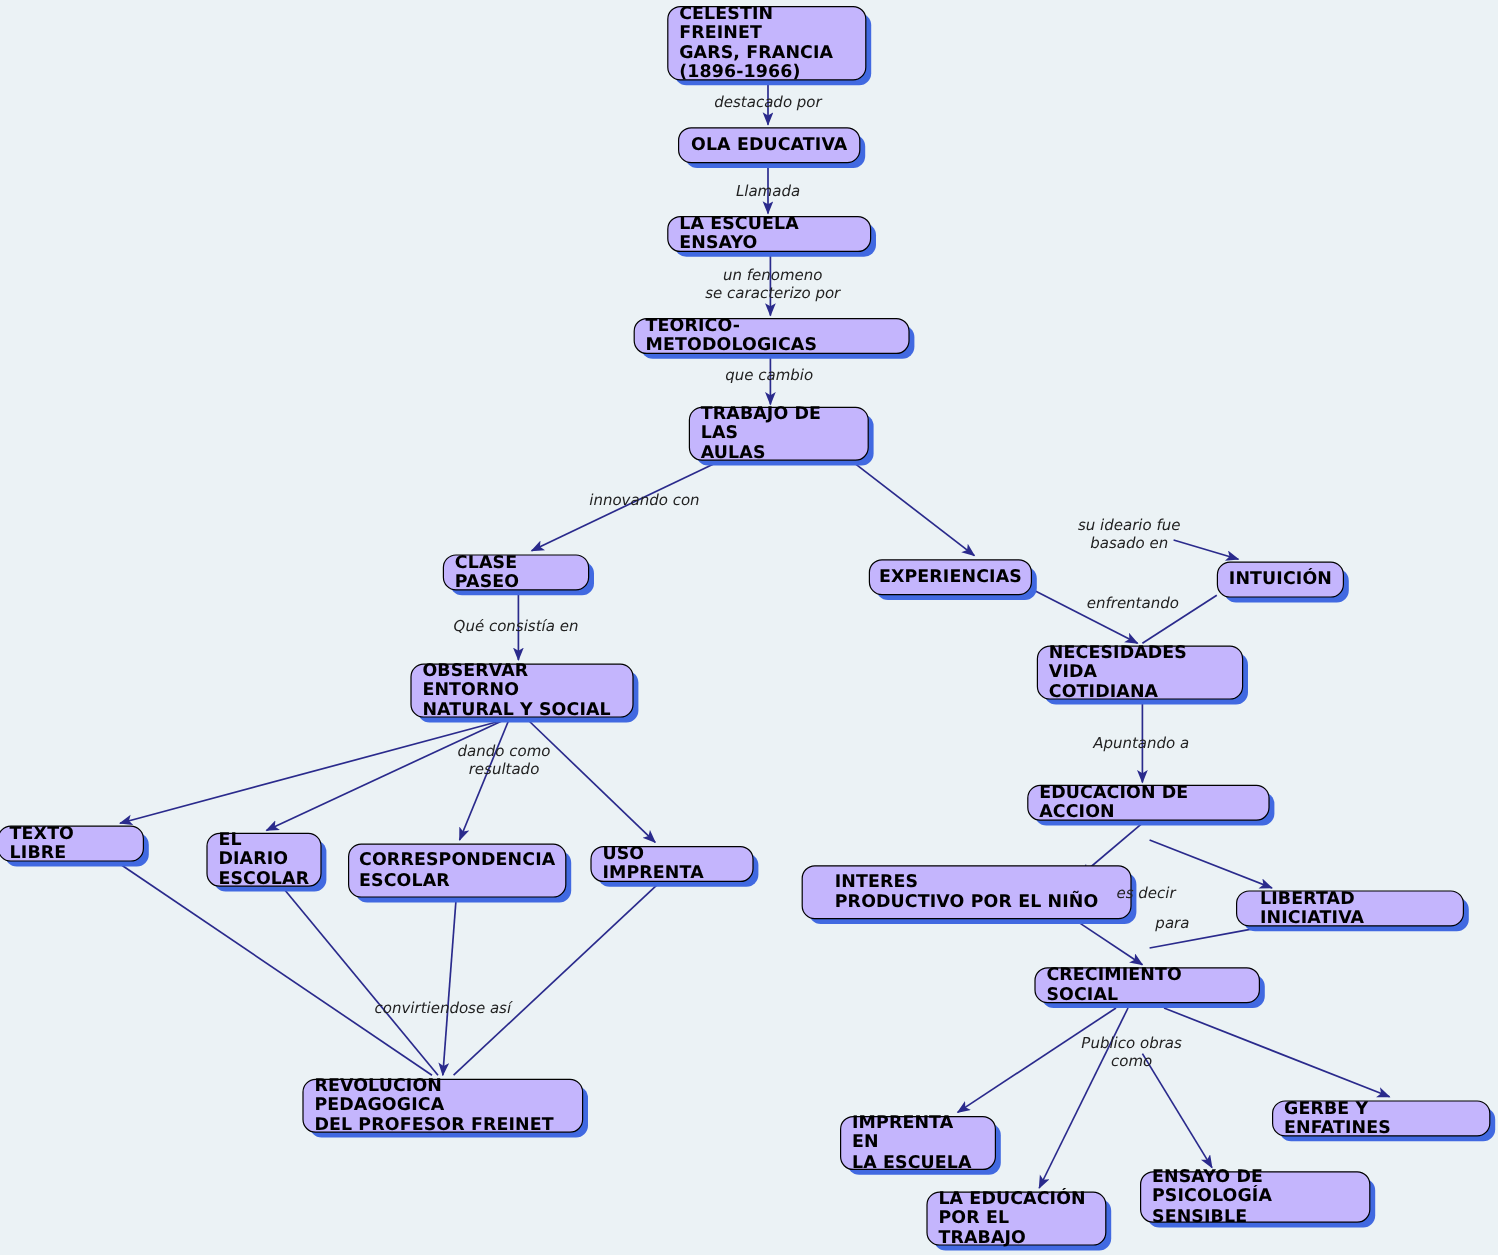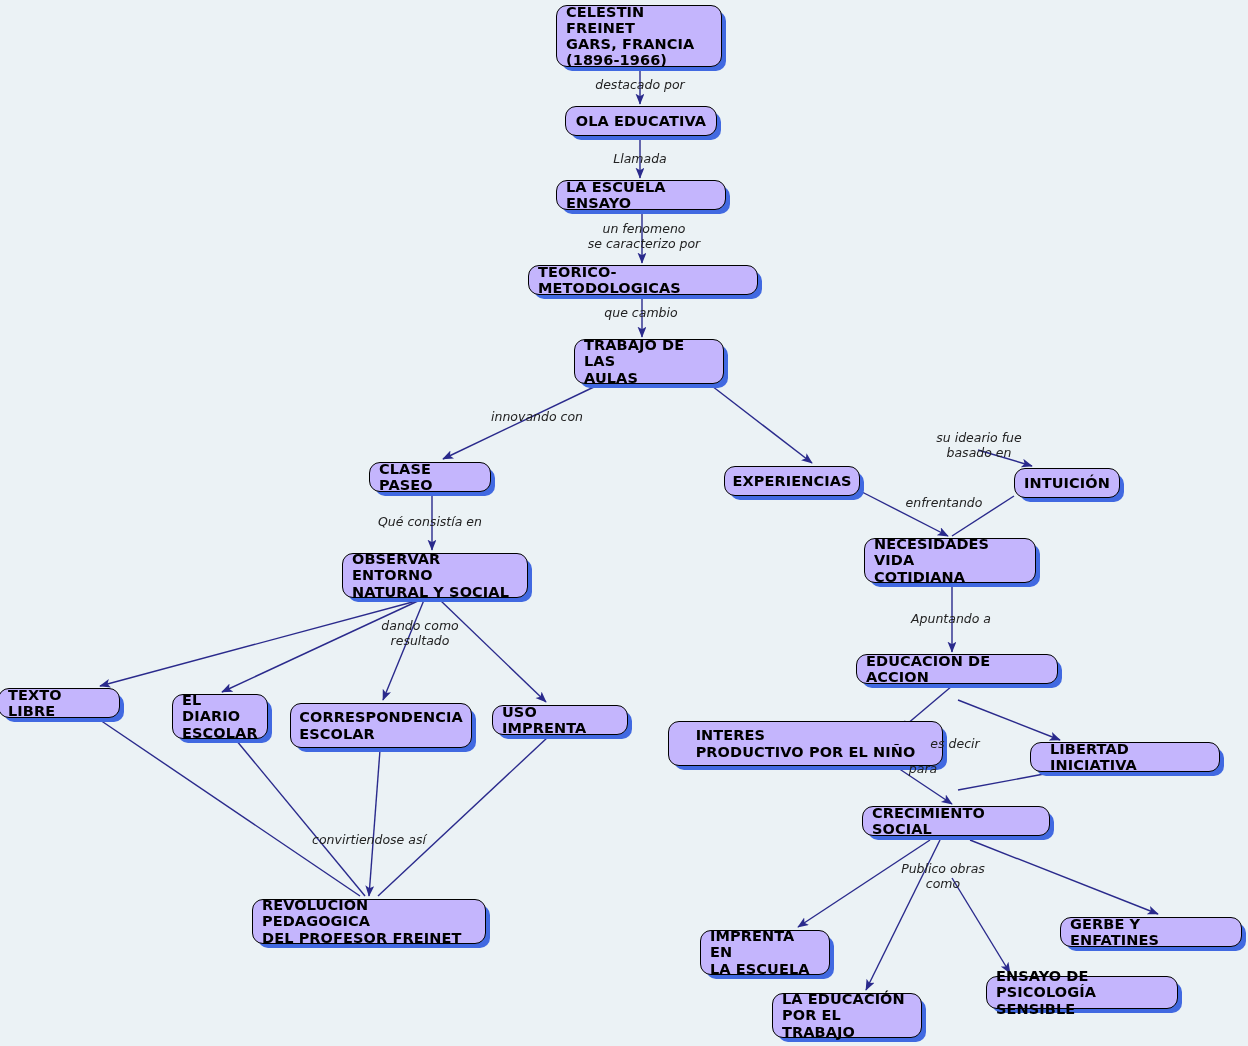--- a/index.html
+++ b/index.html
@@ -145,7 +145,7 @@
       <div class="edge-label" style="left: 420px; top: 619px;">dando como
 resultado</div>
       <div class="edge-label" style="left: 369px; top: 833px;">convirtiendose así</div>
-      <div class="edge-label" style="left: 941px; top: 431px; margin-left: 38px;">su ideario fue
+      <div class="edge-label" style="left: 941px; top: 431px;">su ideario fue
 basado en</div>
       <div class="edge-label" style="left: 944px; top: 496px;">enfrentando</div>
       <div class="edge-label" style="left: 951px; top: 612px;">Apuntando a</div>

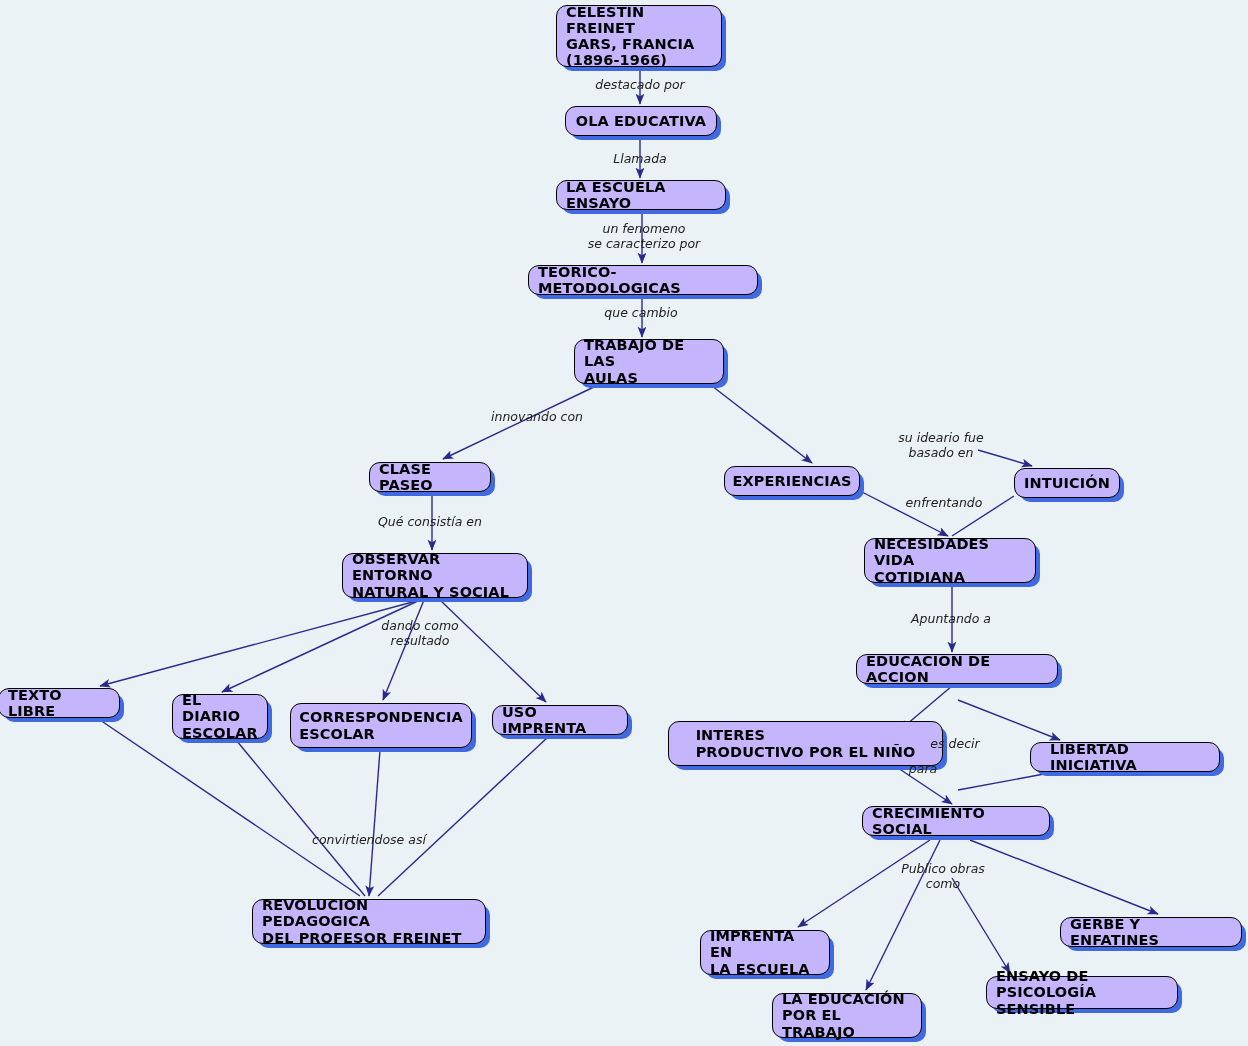--- a/index.html
+++ b/index.html
@@ -150,7 +150,7 @@
       <div class="edge-label" style="left: 944px; top: 496px;">enfrentando</div>
       <div class="edge-label" style="left: 951px; top: 612px;">Apuntando a</div>
       <div class="edge-label" style="left: 955px; top: 737px;">es decir</div>
-      <div class="edge-label" style="left: 923px; top: 762px;">para</div>
+      <div class="edge-label" style="left: 977px; top: 762px;">para</div>
       <div class="edge-label" style="left: 943px; top: 862px;">Publico obras
 como</div>
     </div>

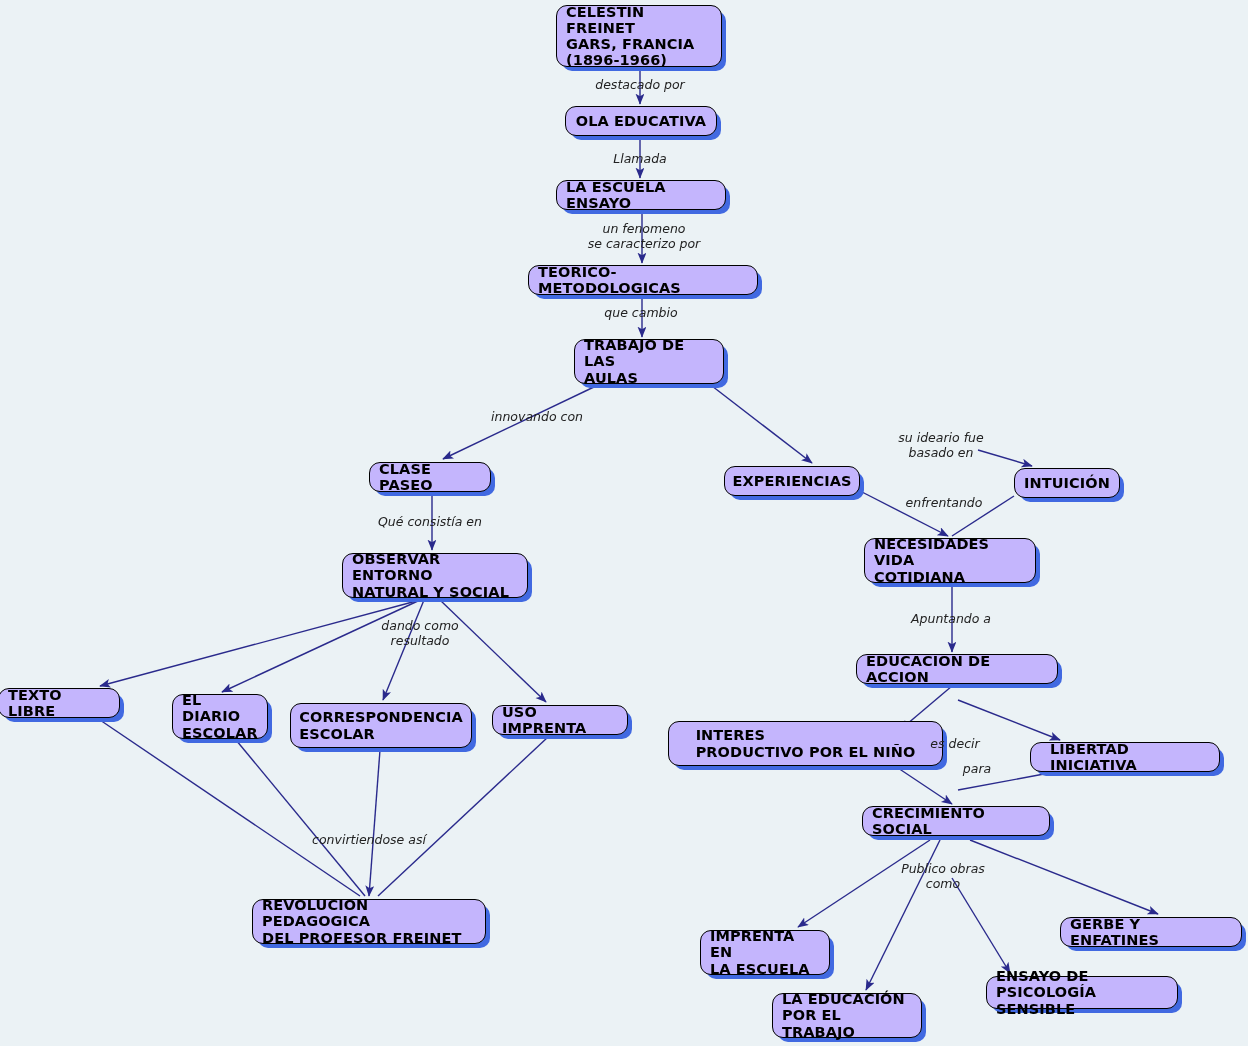--- a/index.html
+++ b/index.html
@@ -130,7 +130,7 @@
 LA ESCUELA</div>
       <div class="node" style="left: 772px; top: 993px; width: 150px; height: 45px;">LA EDUCACIÓN
 POR EL TRABAJO</div>
-      <div class="node" style="left: 950px; top: 976px; width: 192px; height: 33px; margin-left: 36px;">ENSAYO DE
+      <div class="node" style="left: 950px; top: 976px; width: 192px; height: 43px;">ENSAYO DE
 PSICOLOGÍA SENSIBLE</div>
       <div class="node" style="left: 1060px; top: 917px; width: 182px; height: 30px;">GERBE Y ENFATINES</div>
     </div>

